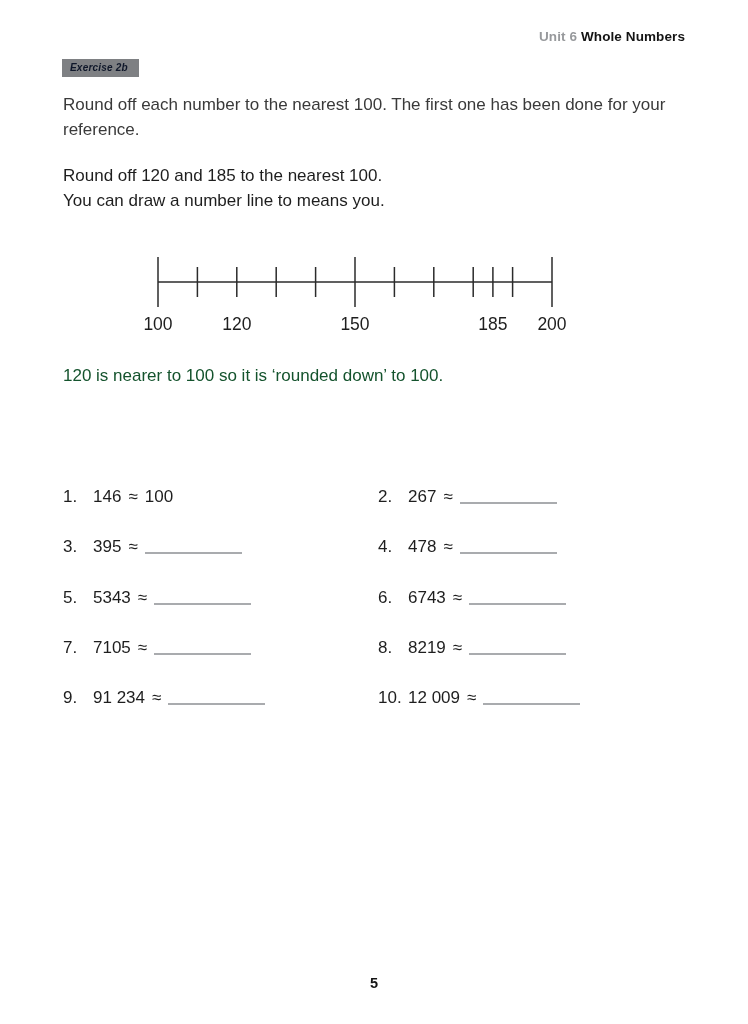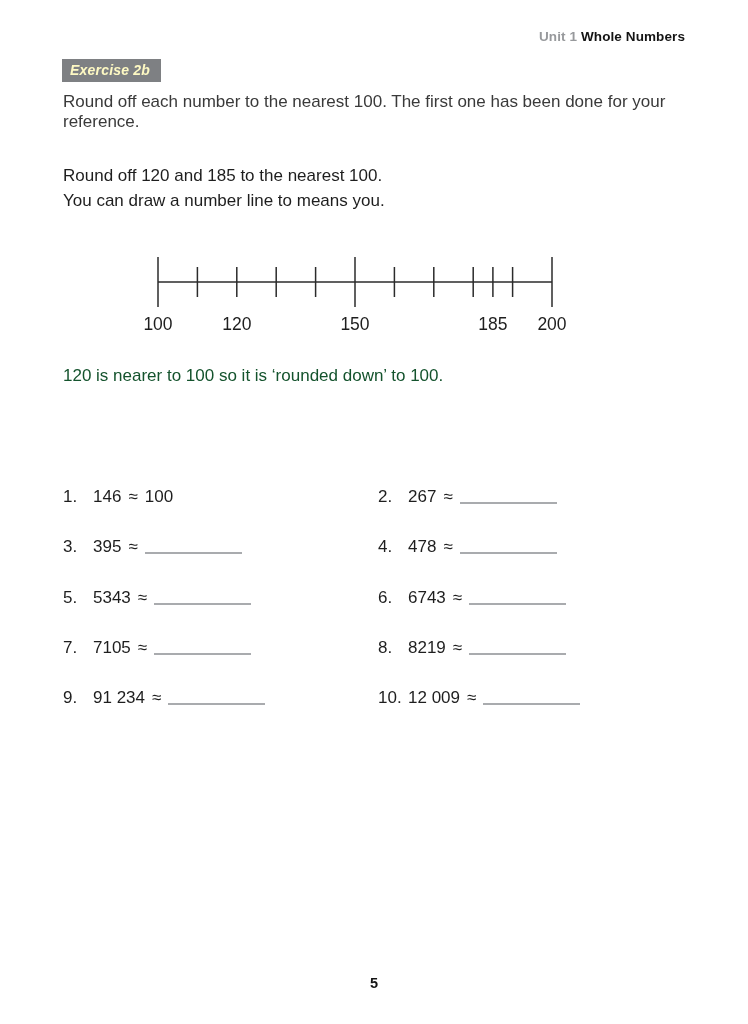--- a/index.html
+++ b/index.html
@@ -117,7 +117,7 @@
 <div class="page">
 
   <div class="header">
-    <span class="unit-label">Unit 1</span>
+    <span class="unit-label">Unit 6</span>
     <span> </span>
     <span class="unit-title">Whole Numbers</span>
   </div>

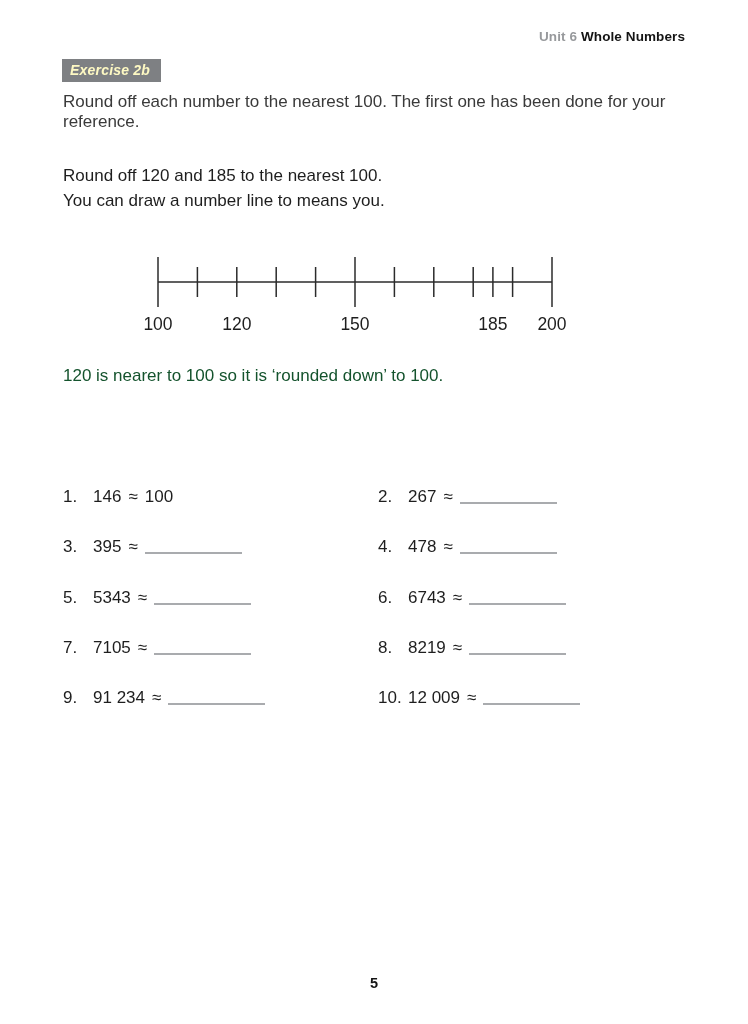--- a/index.html
+++ b/index.html
@@ -31,10 +31,10 @@
     left: 62px;
     top: 59px;
     background: #7e8083;
-    color: #fef9c3;
+    color: #0f172a;
     font-style: italic;
     font-weight: bold;
-    font-size: 14px;
+    font-size: 10px;
     padding: 3px 11px 4px 8px;
     letter-spacing: 0.2px;
   }

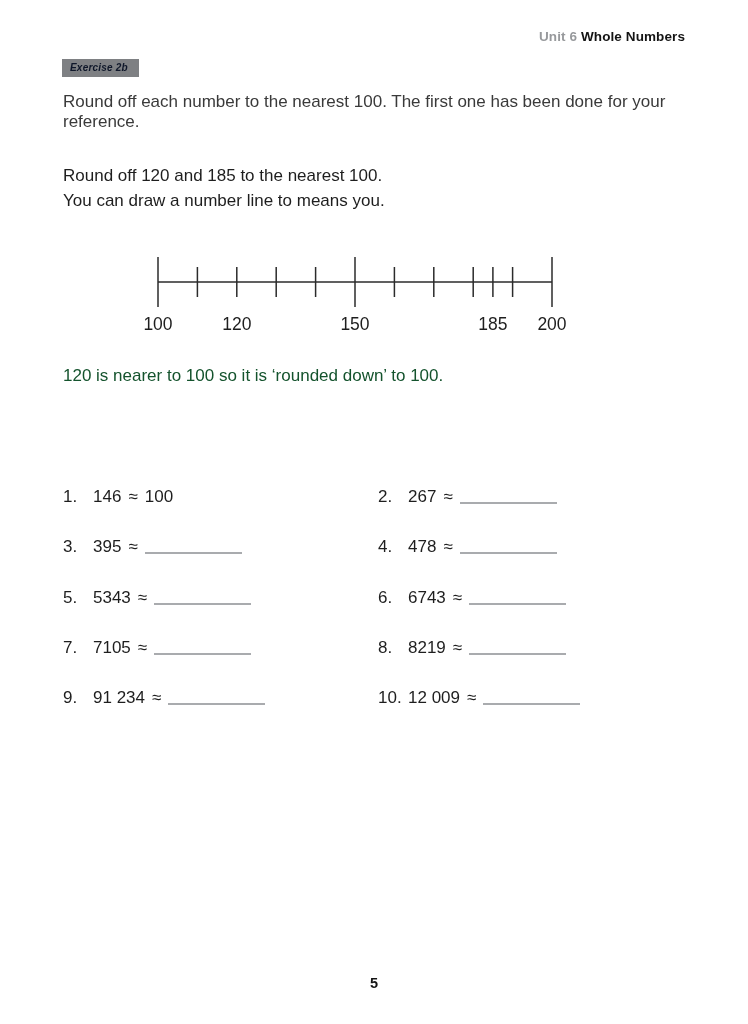--- a/index.html
+++ b/index.html
@@ -46,7 +46,7 @@
     top: 92px;
     width: 624px;
     font-size: 17px;
-    line-height: 20px;
+    line-height: 25px;
     color: #3a3a3a;
   }
   .example {

